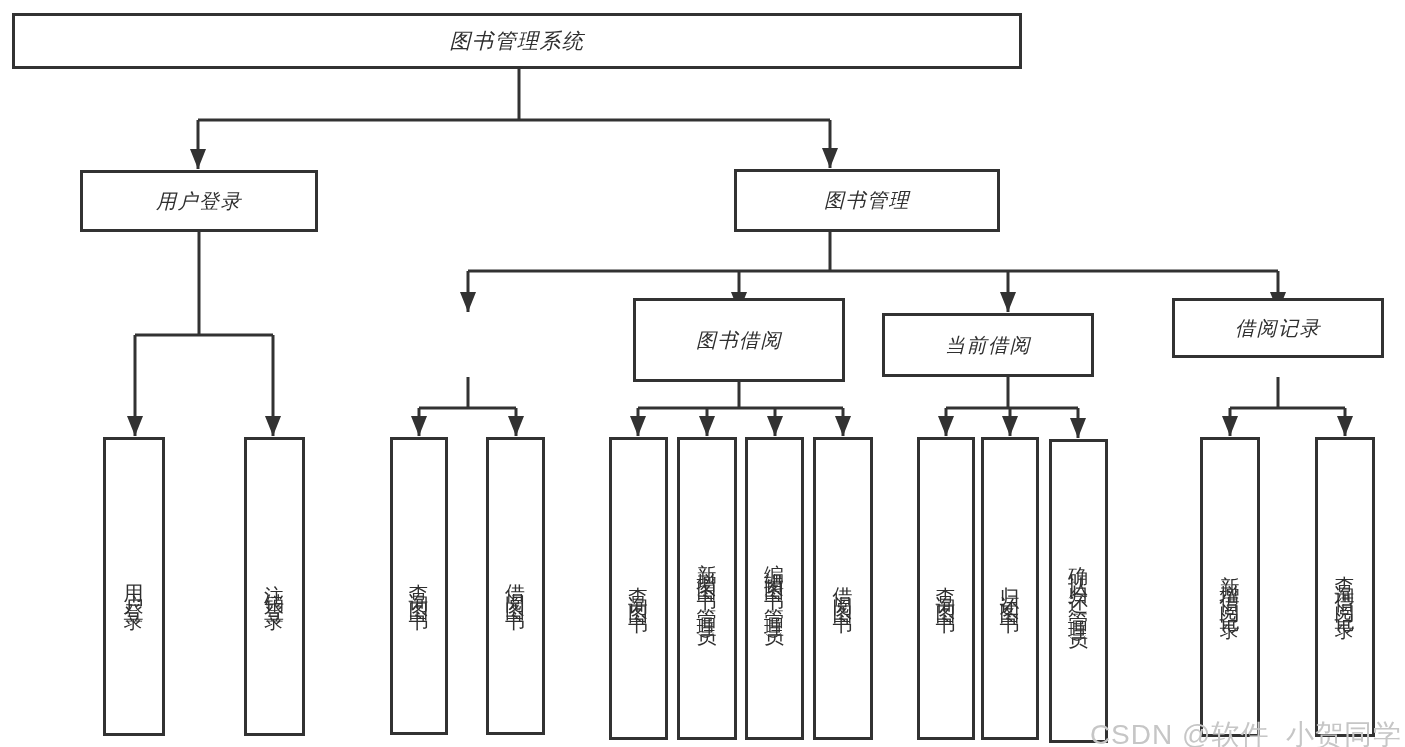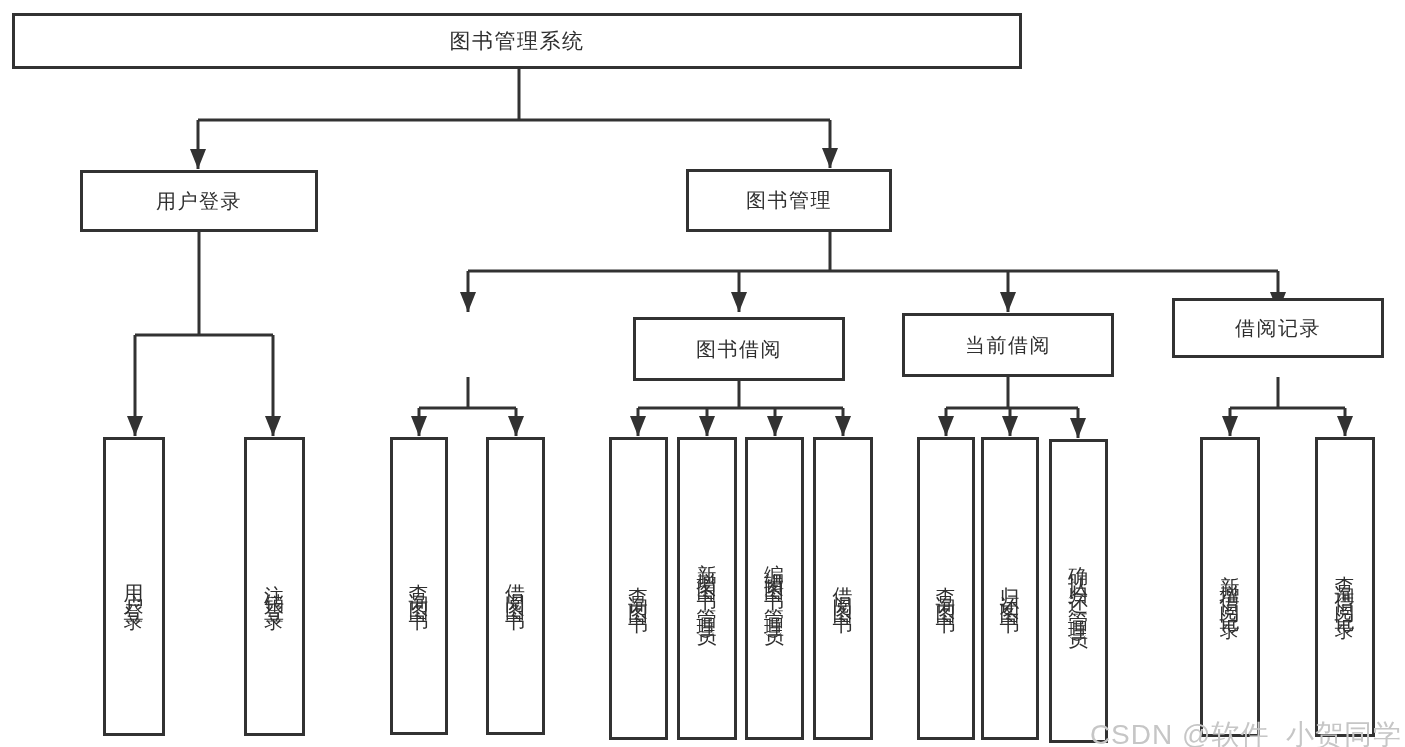--- a/index.html
+++ b/index.html
@@ -31,6 +31,7 @@
     font-size: 20px;
     letter-spacing: 1.5px;
     white-space: nowrap;
+    font-style: italic;
   }
   .node.root span { font-size: 21px; }
   .node.v span {

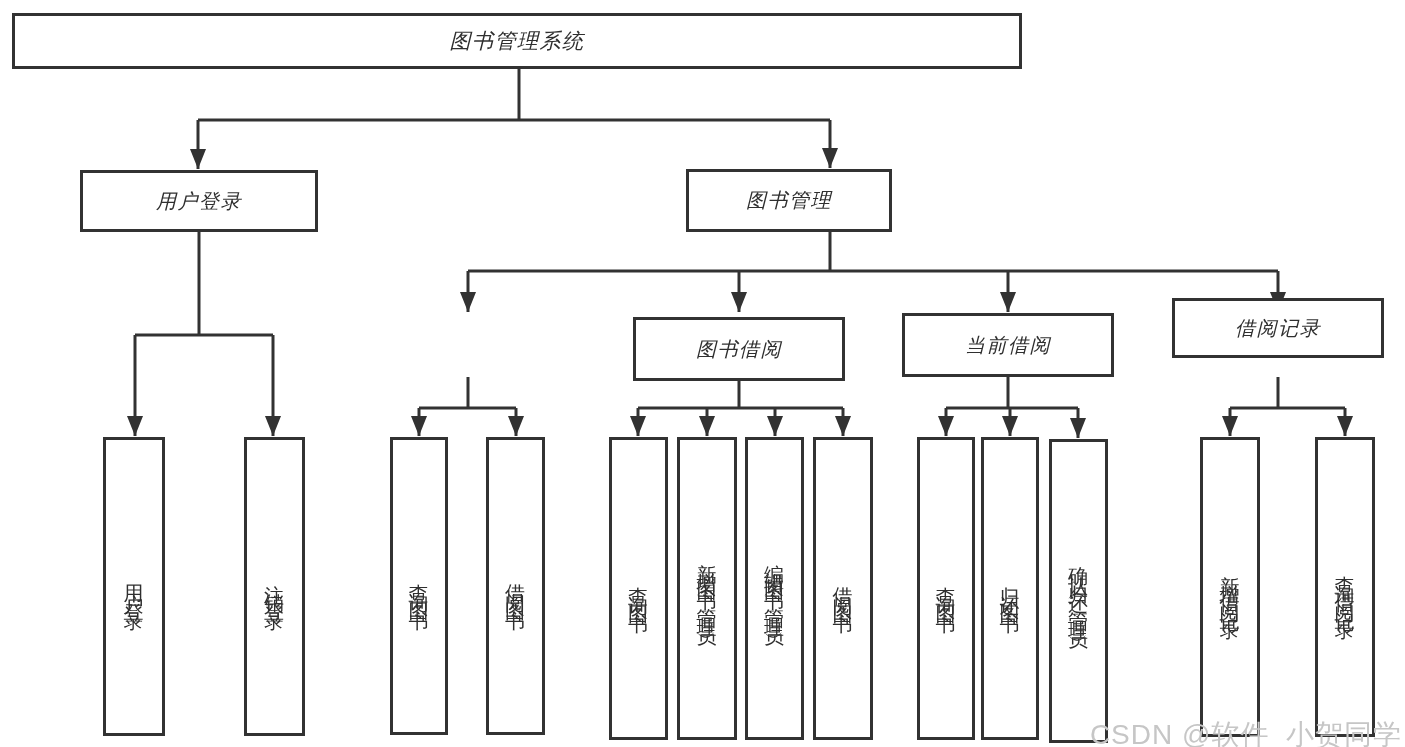--- a/index.html
+++ b/index.html
@@ -106,7 +106,7 @@
   <div class="node h" style="left:80px;top:170px;width:238px;height:62px">
     <span>用户登录</span>
   </div>
-  <div class="node h" style="left:686px;top:169px;width:206px;height:63px">
+  <div class="node h" style="left:734px;top:169px;width:266px;height:63px">
     <span>图书管理</span>
   </div>
 

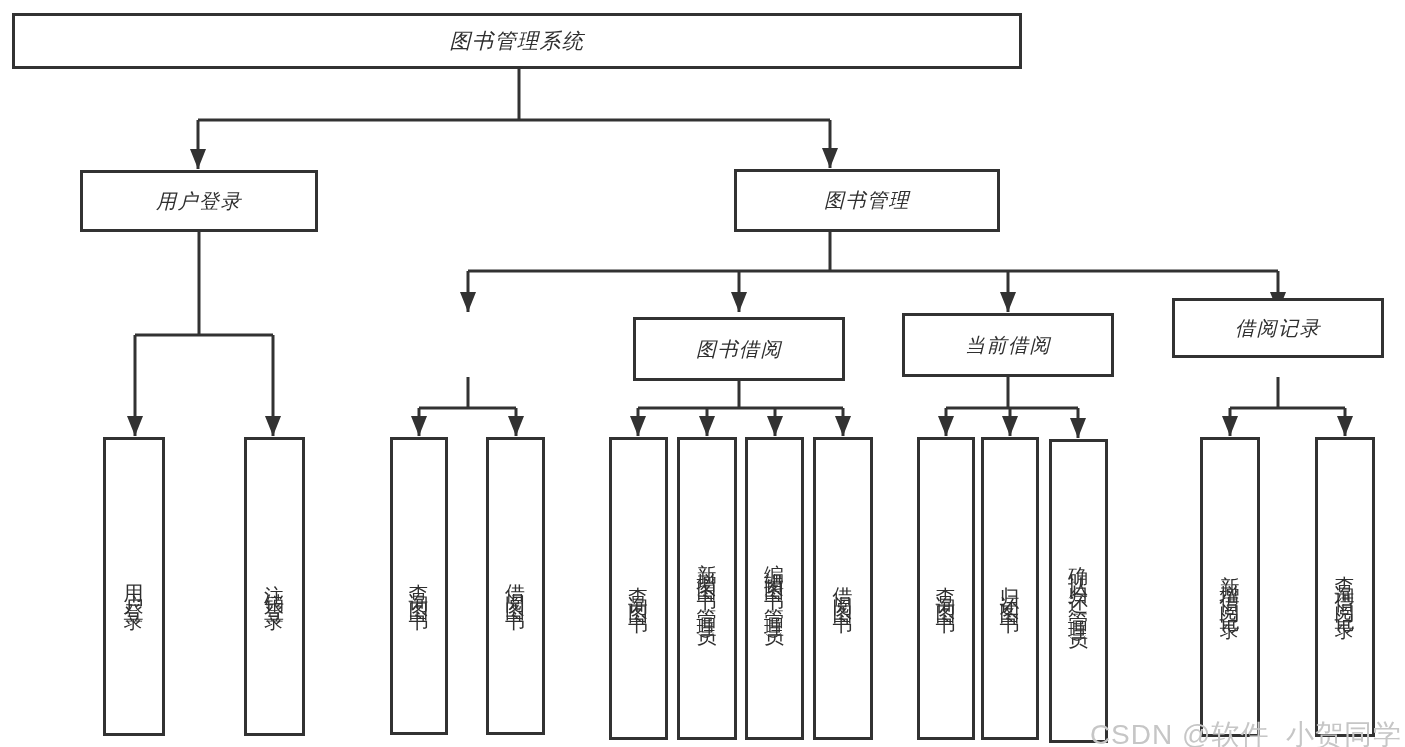--- a/index.html
+++ b/index.html
@@ -110,7 +110,7 @@
     <span>图书管理</span>
   </div>
 
-  <div class="node h" style="left:633px;top:317px;width:212px;height:64px">
+  <div class="node h" style="left:633px;top:298px;width:212px;height:84px">
     <span>图书借阅</span>
   </div>
   <div class="node h" style="left:902px;top:313px;width:212px;height:64px">

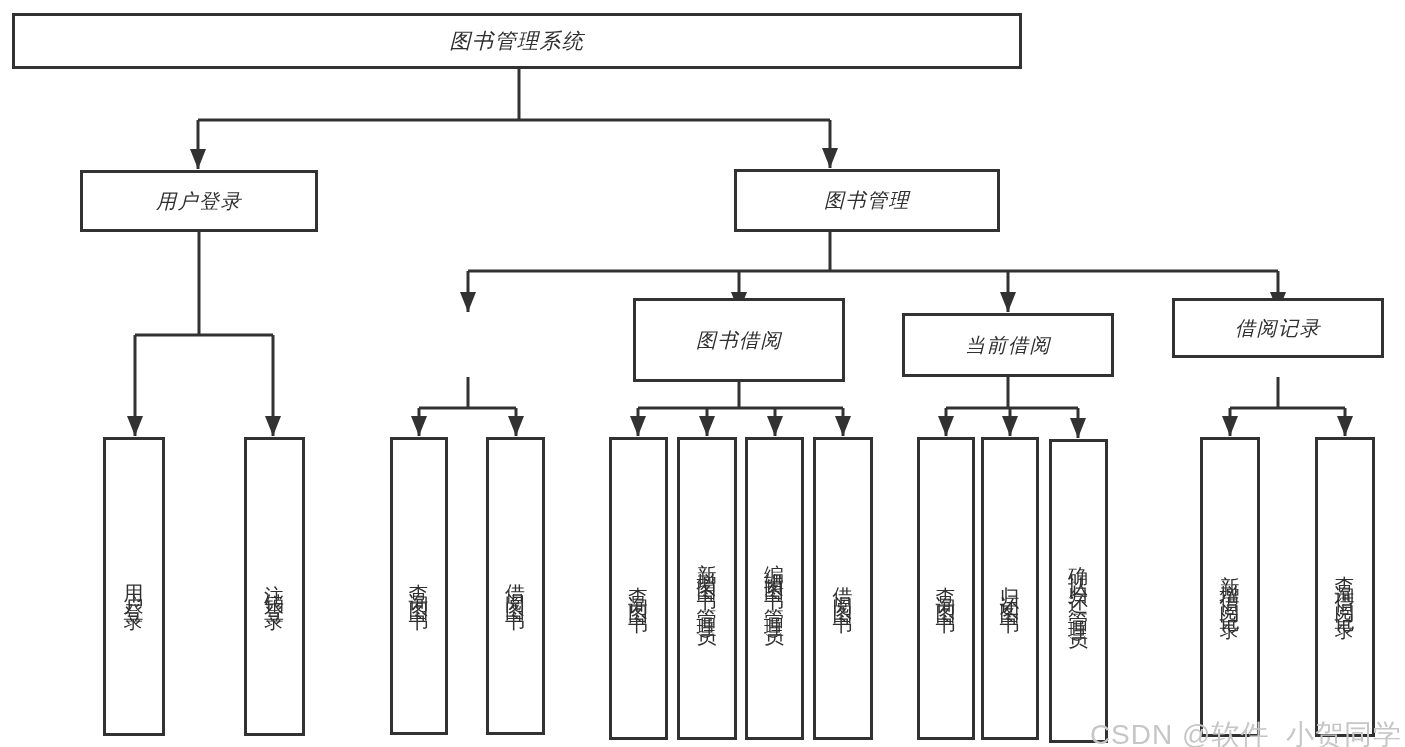--- a/index.html
+++ b/index.html
@@ -113,7 +113,7 @@
   <div class="node h" style="left:633px;top:298px;width:212px;height:84px">
     <span>图书借阅</span>
   </div>
-  <div class="node h" style="left:902px;top:313px;width:212px;height:64px">
+  <div class="node h" style="left:882px;top:313px;width:212px;height:64px">
     <span>当前借阅</span>
   </div>
   <div class="node h" style="left:1172px;top:298px;width:212px;height:60px">

